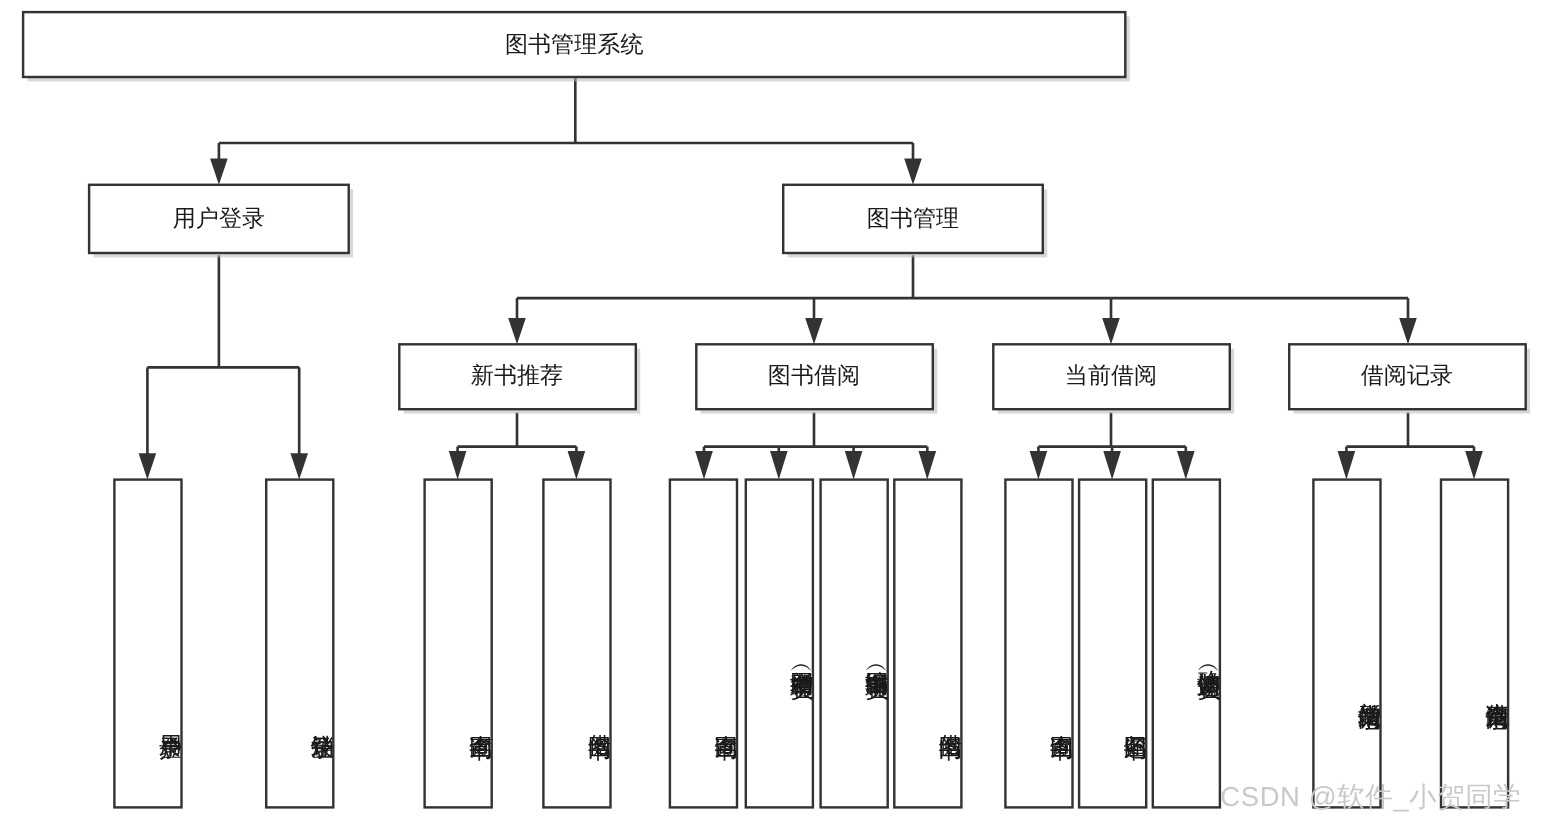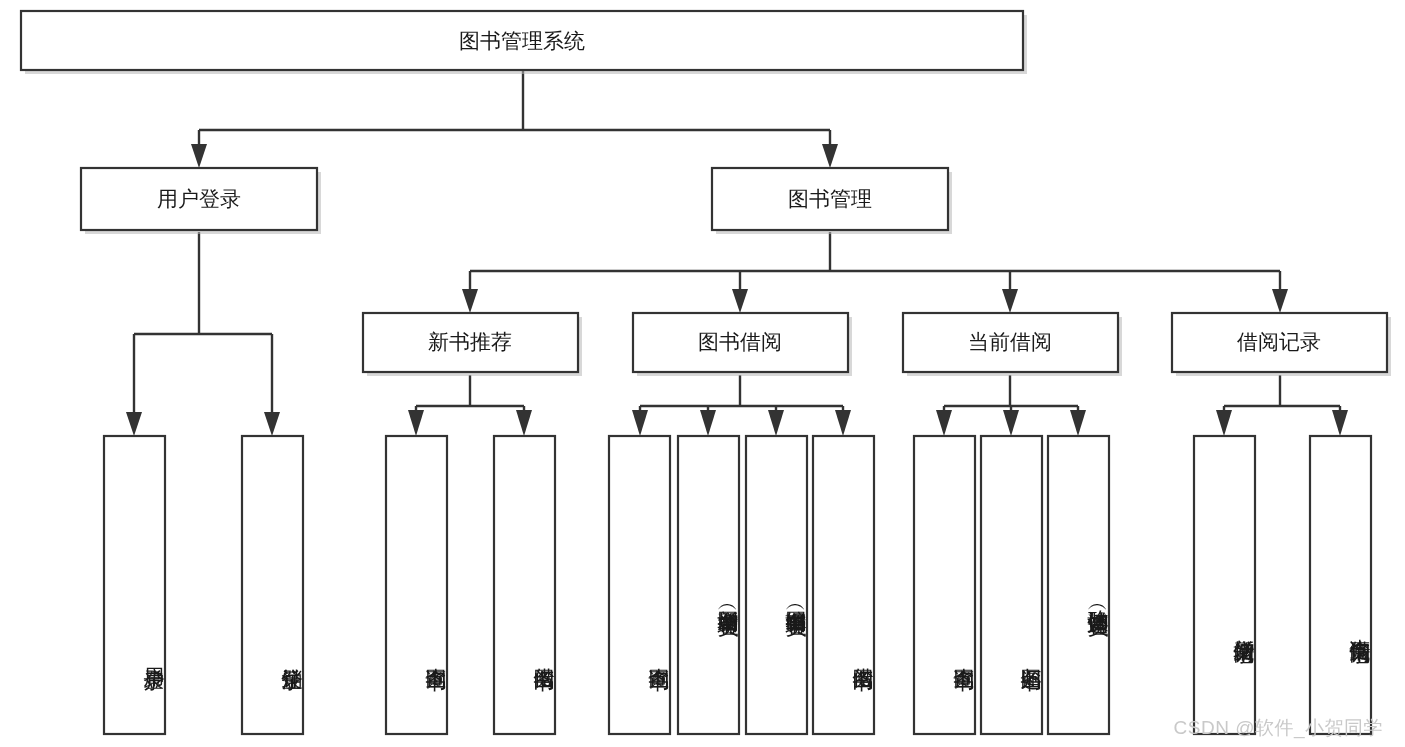--- a/index.html
+++ b/index.html
@@ -73,7 +73,7 @@
     right: 12px;
     bottom: 6px;
     font-family: "Liberation Sans", sans-serif;
-    font-size: 19px;
+    font-size: 25px;
     color: #c9c9c9;
     letter-spacing: .5px;
     white-space: nowrap;

